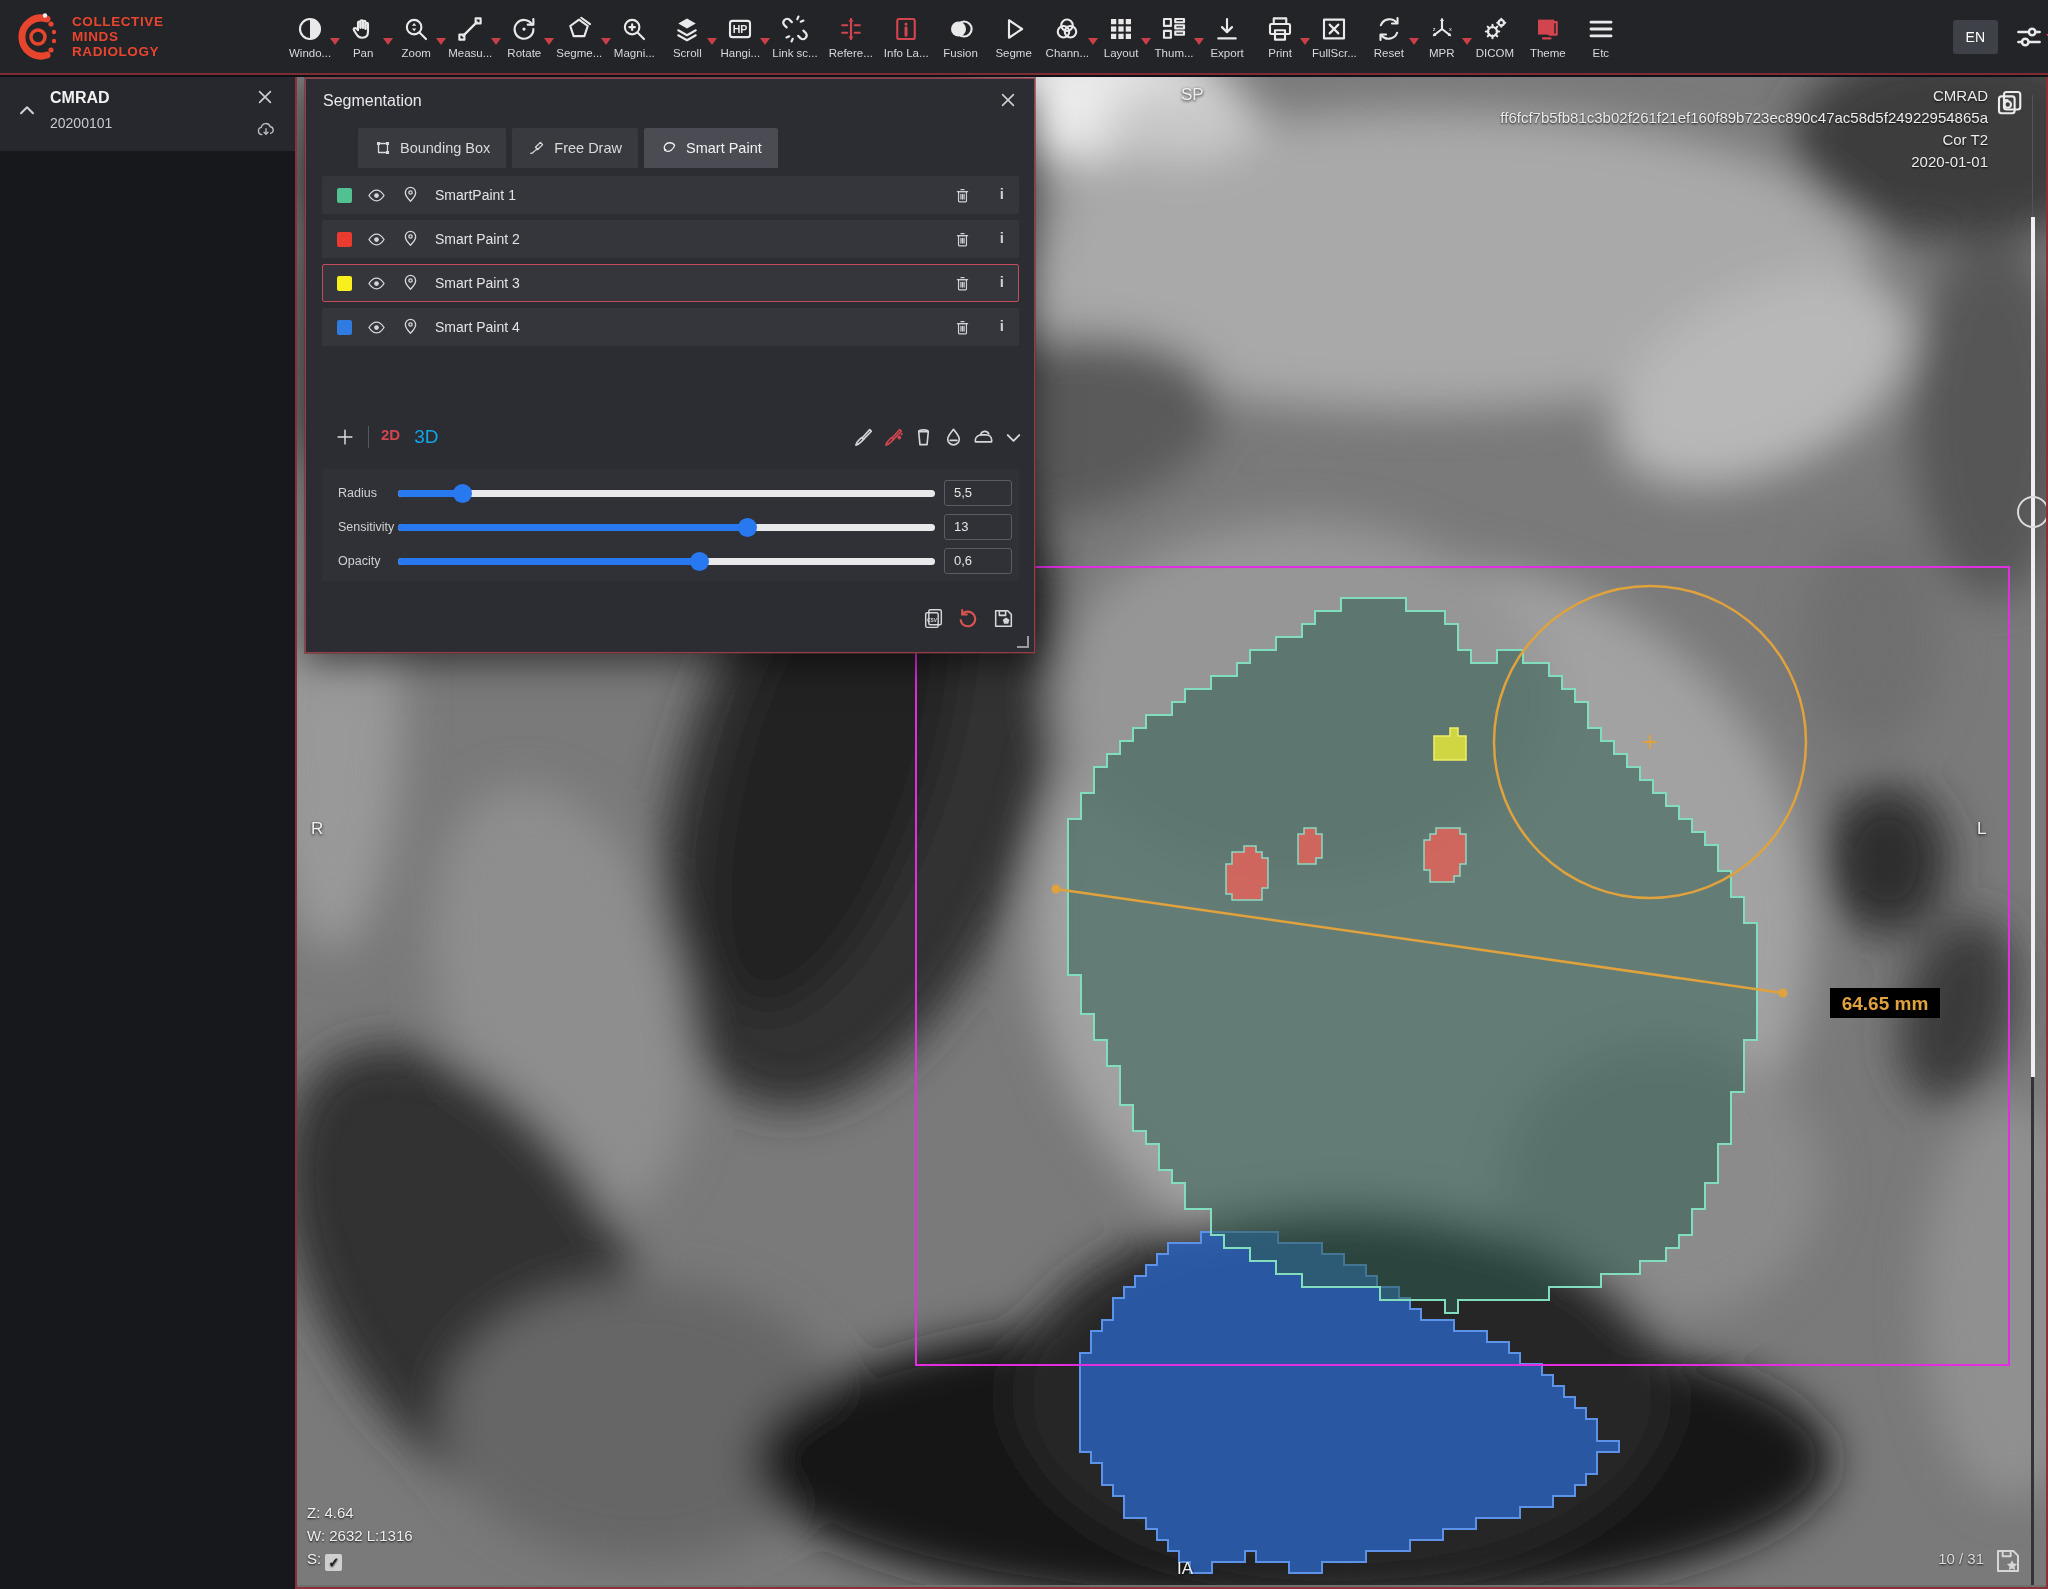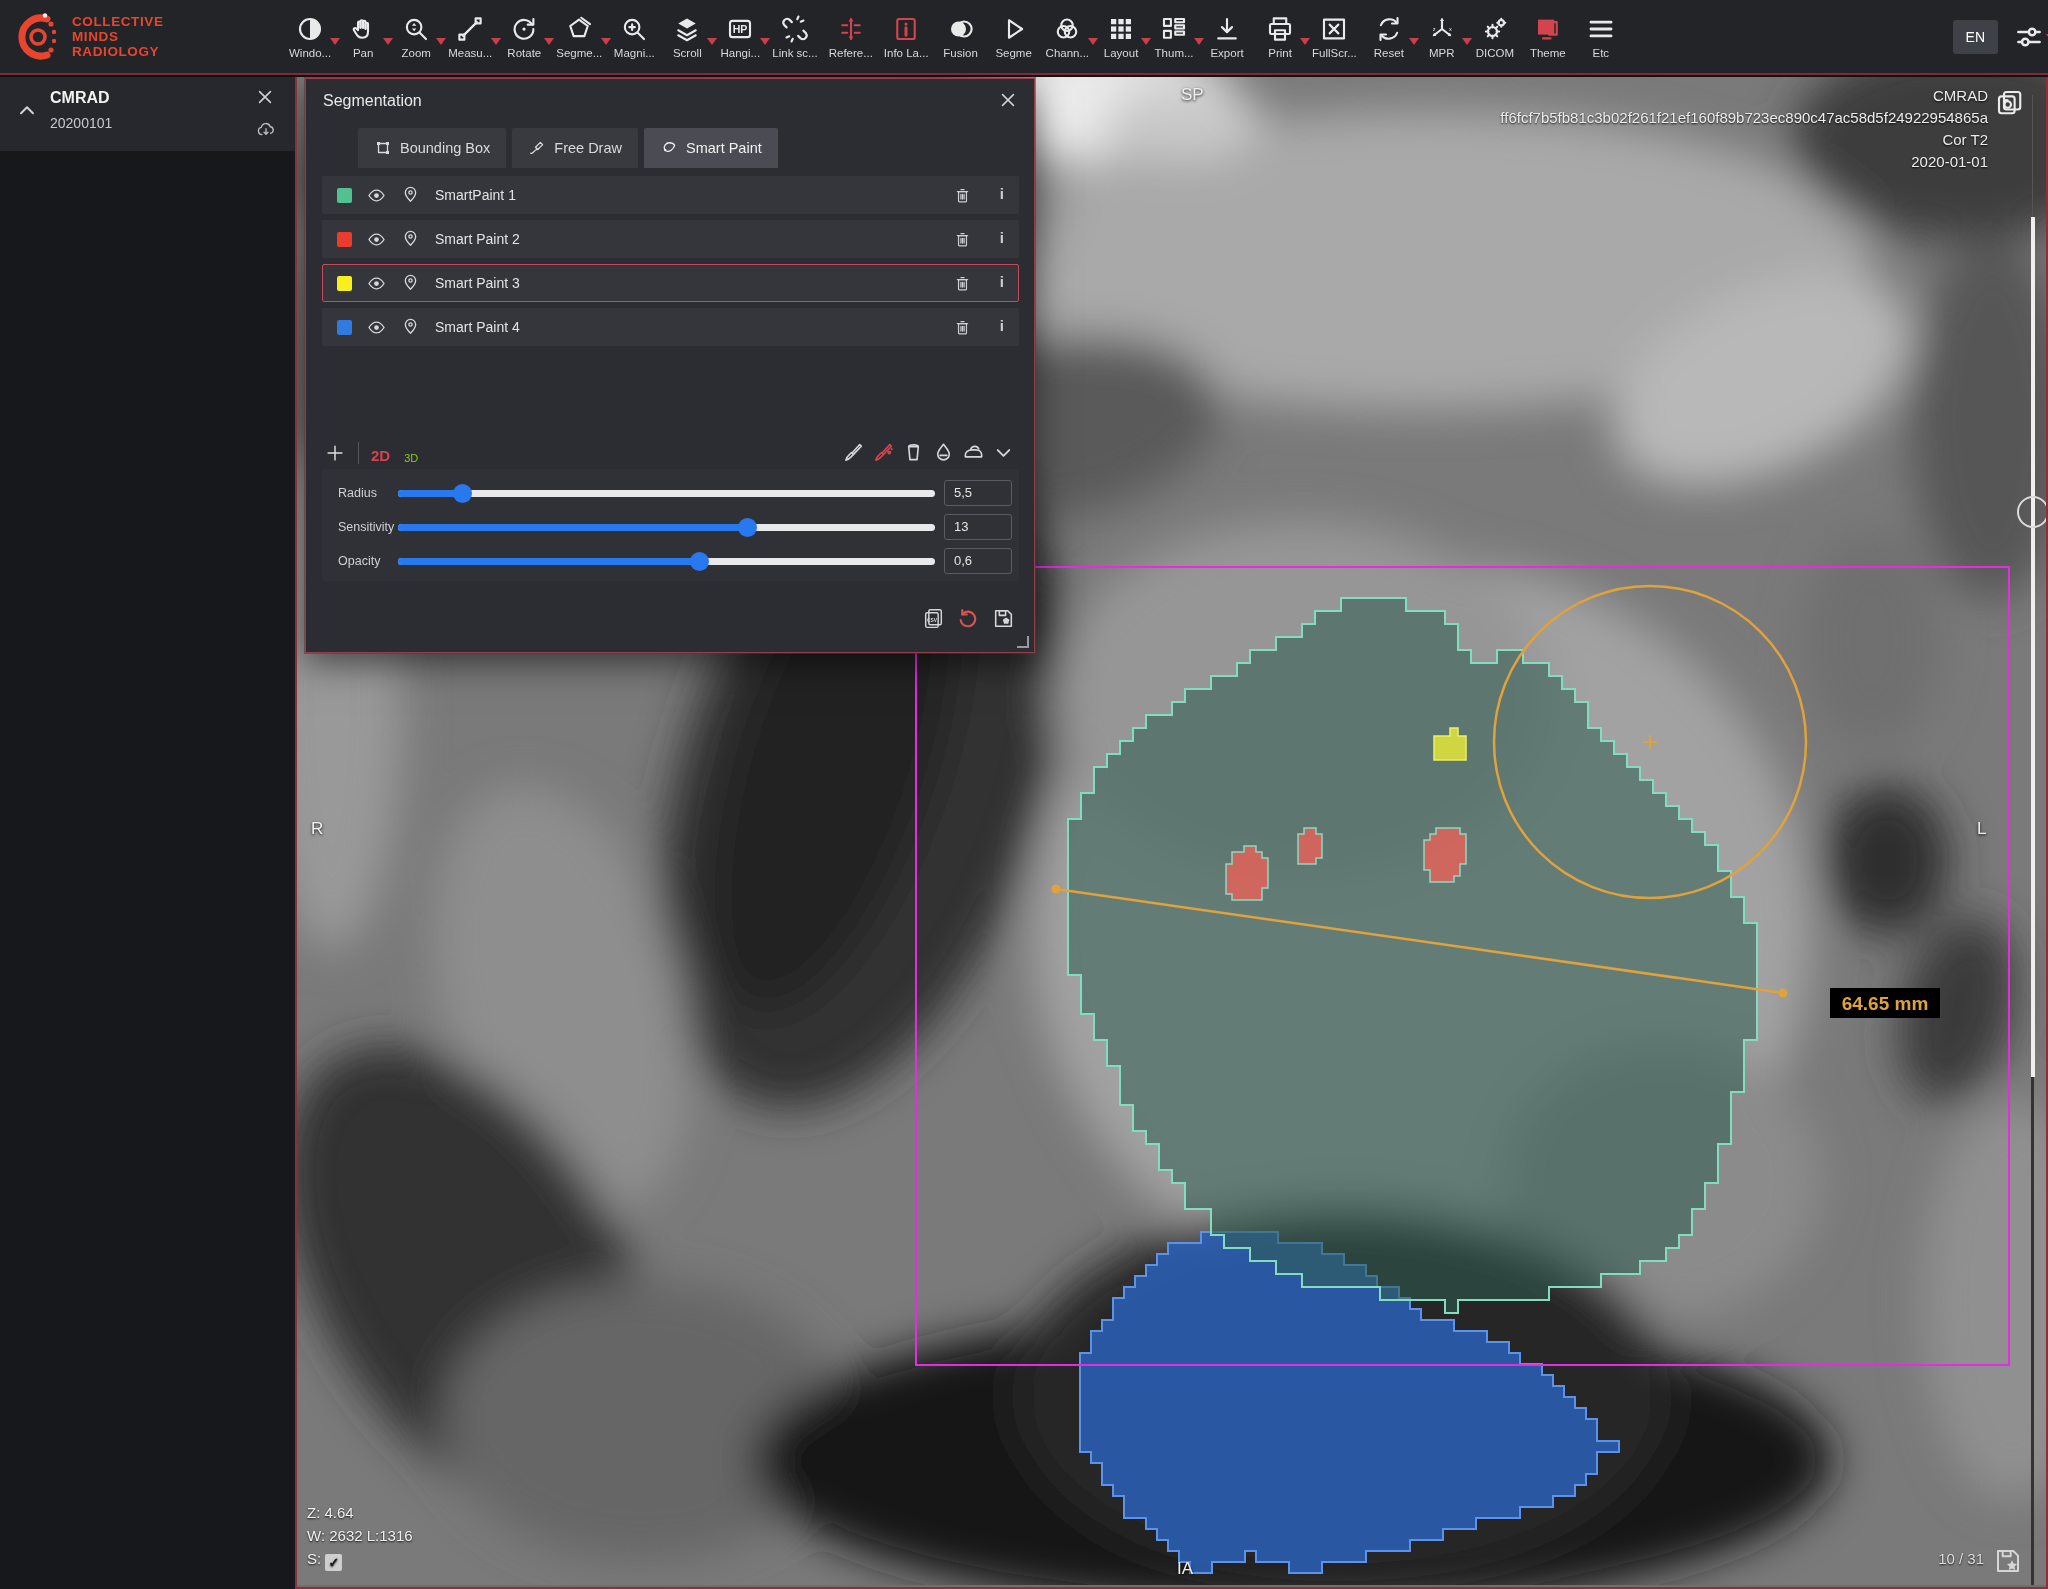--- a/index.html
+++ b/index.html
@@ -79,7 +79,7 @@
   .row-name { position:absolute; left:112px; top:10px; color:#e3e3e4; font-size:14px; }
   .row-trash { position:absolute; right:46px; top:9px; width:19px; height:19px; color:#cfd0d4; }
   .row-info { position:absolute; right:14px; top:8px; color:#cfd0d4; font-size:15px; font-weight:bold; }
-  #toolrow { position:absolute; left:12px; top:347px; width:697px; height:38px; display:flex; align-items:flex-end; }
+  #toolrow { position:absolute; left:22px; top:347px; width:697px; height:38px; display:flex; align-items:flex-start; }
   #tr-plus { width:22px; height:22px; color:#dddddd; margin-left:6px; }
   #tr-div { width:1px; height:22px; background:#55575e; margin:0 12px; }
   #tr-2d { color:#d2444e; font-weight:bold; font-size:15px; }

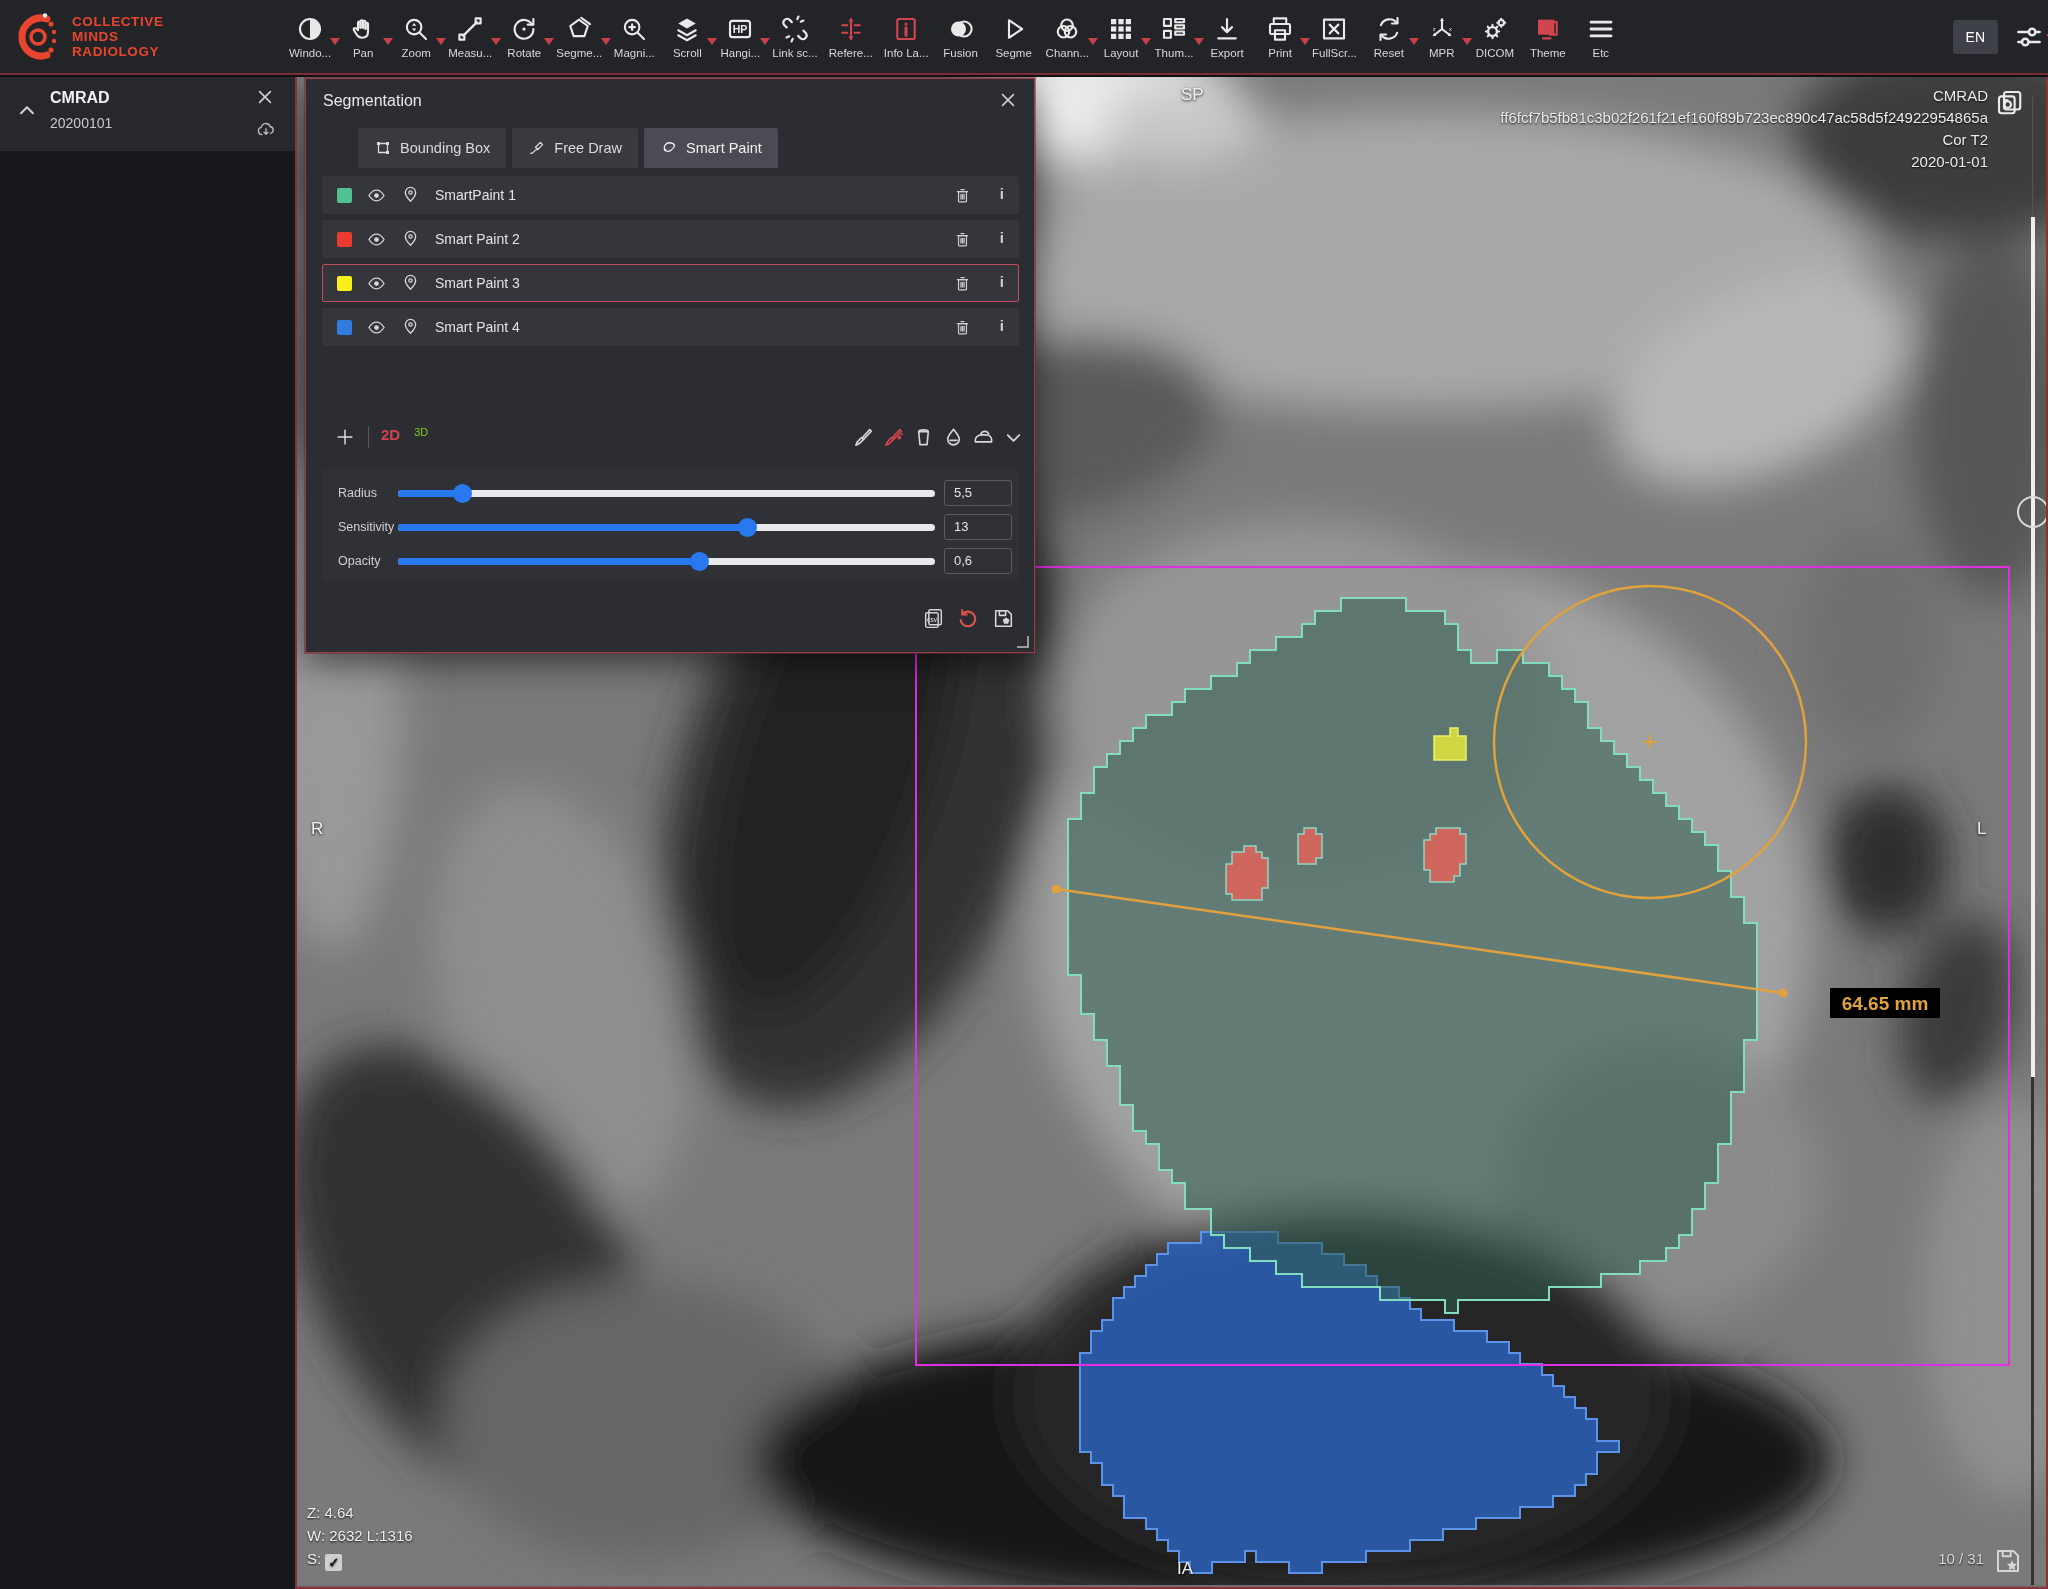--- a/index.html
+++ b/index.html
@@ -83,7 +83,7 @@
   #tr-plus { width:22px; height:22px; color:#dddddd; margin-left:6px; }
   #tr-div { width:1px; height:22px; background:#55575e; margin:0 12px; }
   #tr-2d { color:#d2444e; font-weight:bold; font-size:15px; }
-  #tr-3d { color:#84cc16; font-size:11px; margin-left:14px; }
+  #tr-3d { color:#0ea5e9; font-size:19px; margin-left:14px; }
   #tr-icons { margin-left:auto; display:flex; gap:7px; align-items:center; }
   .tr-ic { width:23px; height:23px; color:#d5d6d9; }
   .tr-ic.red { color:#d2444e; }

